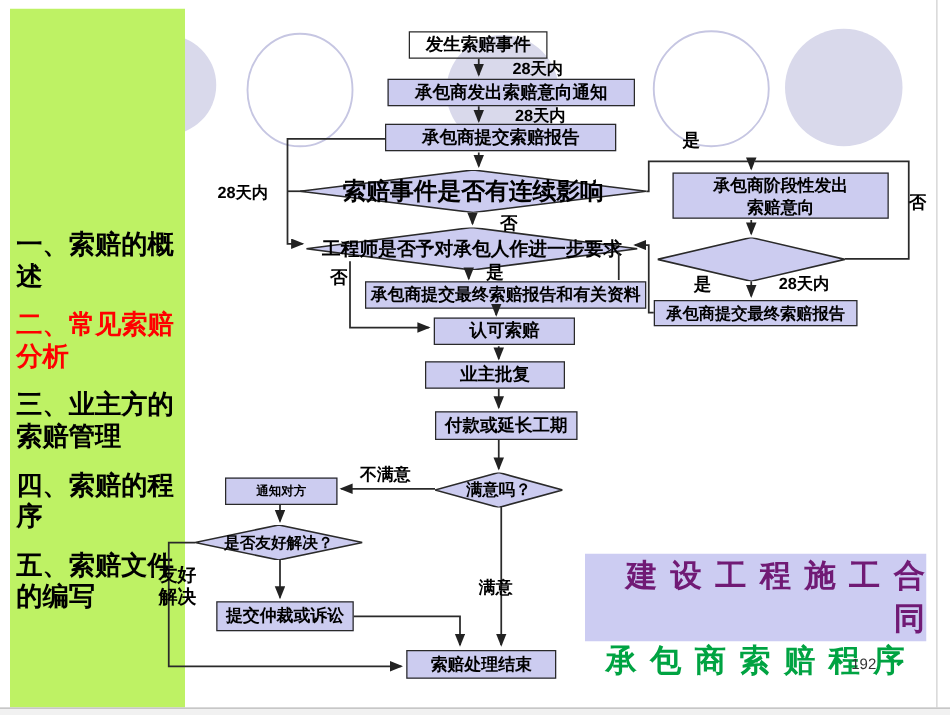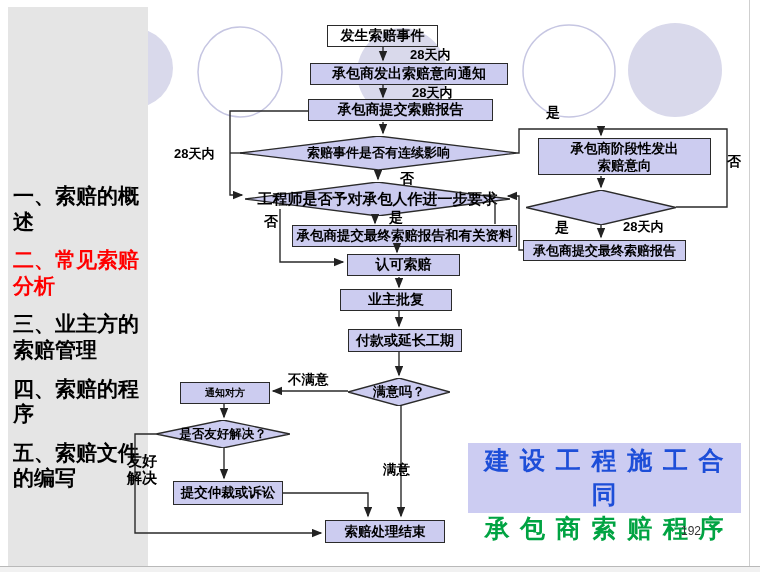--- a/index.html
+++ b/index.html
@@ -101,7 +101,7 @@
 
   <div class="node" style="left:308px;top:99px;width:185px;height:22px;font-size:14px;">承包商提交索赔报告</div>
 
-  <div class="diamond" style="left:240px;top:136px;width:277px;height:34px;font-size:13px;">
+  <div class="diamond" style="left:240px;top:136px;width:277px;height:34px;font-size:19px;">
     <svg viewBox="0 0 100 40" preserveAspectRatio="none">
         <polygon points="0,20 50,0 100,20 50,40"></polygon>
       </svg>

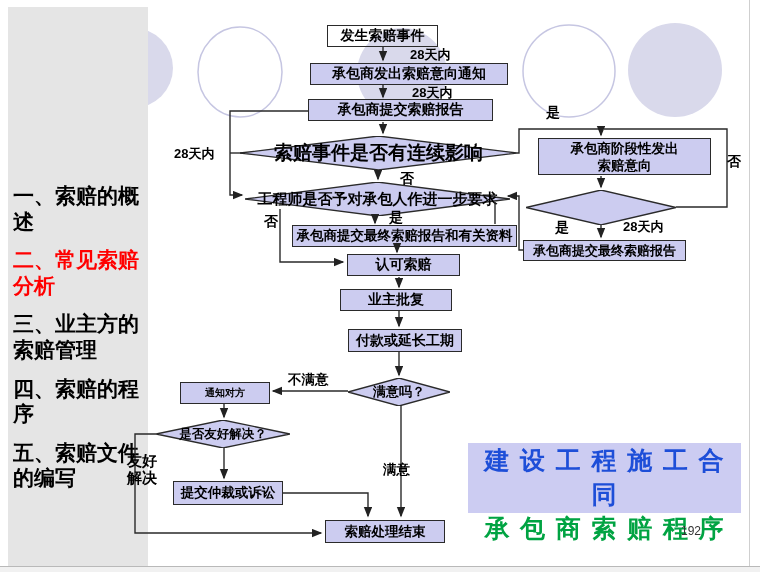--- a/index.html
+++ b/index.html
@@ -12,7 +12,7 @@
   .bg-svg{position:absolute;left:0;top:0;width:760px;height:572px;z-index:0;}
   .line-svg{position:absolute;left:0;top:0;width:760px;height:572px;z-index:4;pointer-events:none;}
   
-  .sidebar{position:absolute;left:8px;top:7px;width:140px;height:559px;background:#e5e5e5;
+  .sidebar{position:absolute;left:8px;top:7px;width:140px;height:559px;background:#bef264;
            z-index:3;box-sizing:border-box;padding:176px 2px 0 5px;}
   .sb-item{font-weight:bold;font-size:21px;line-height:1.22;color:#000;margin-bottom:13px;word-break:break-all;}
   .sb-item.red{color:#ff0000;}

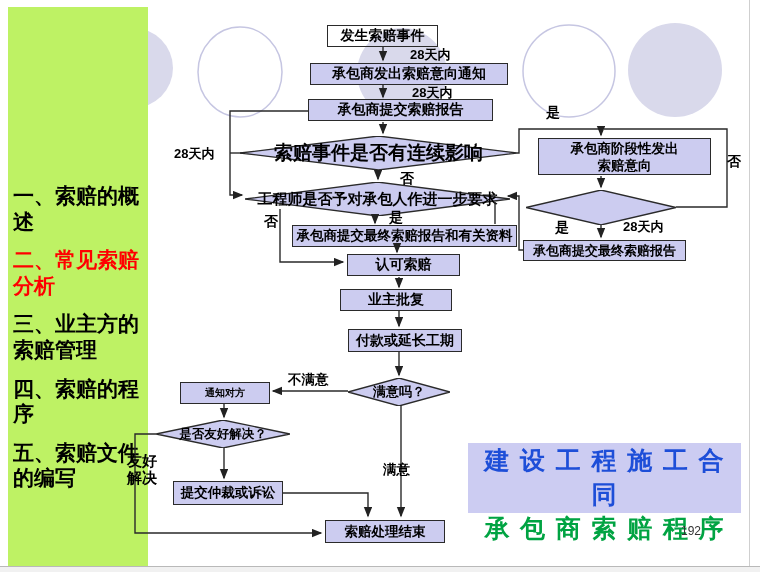--- a/index.html
+++ b/index.html
@@ -34,7 +34,7 @@
   .title-box{position:absolute;left:468px;top:443px;width:273px;height:70px;background:#ccccf2;
              z-index:2;text-align:center;font-family:"DejaVu Serif",serif;font-weight:bold;
              font-size:25px;line-height:34px;letter-spacing:1px;box-sizing:border-box;padding-top:1px;}
-  .t-red{color:#1d4ed8;display:block;}
+  .t-red{color:#701a75;display:block;text-align:right;}
   .t-green{color:#00a342;display:block;}
   .page-num{position:absolute;left:681px;top:524px;font-size:12px;color:#333;z-index:2;}
 </style>

